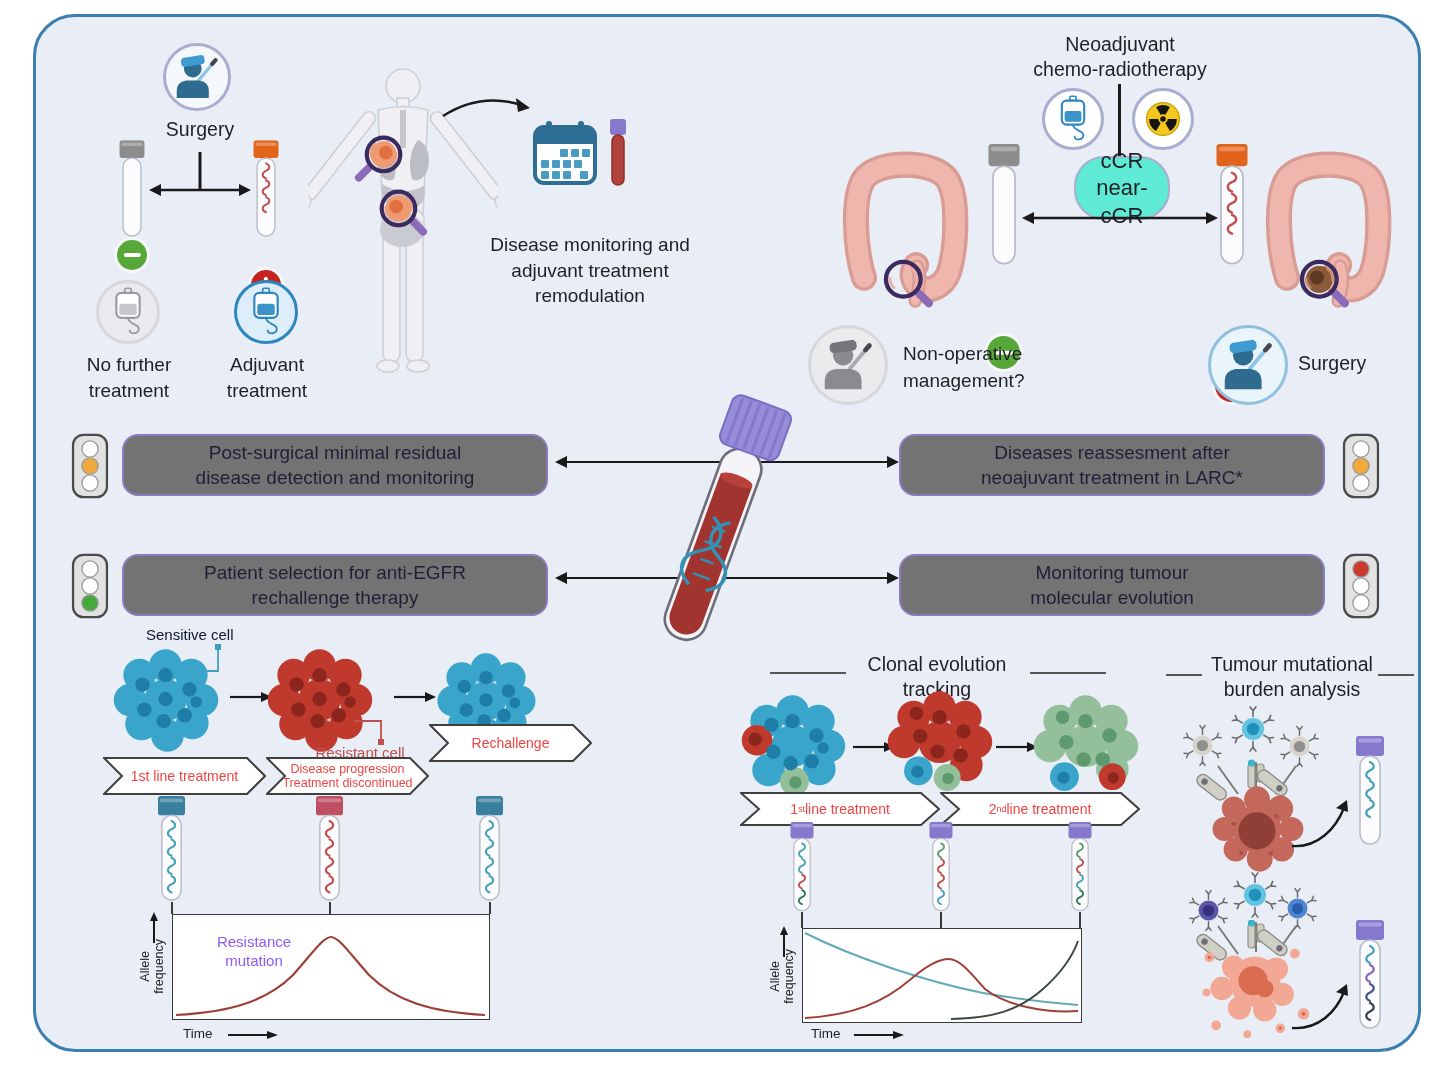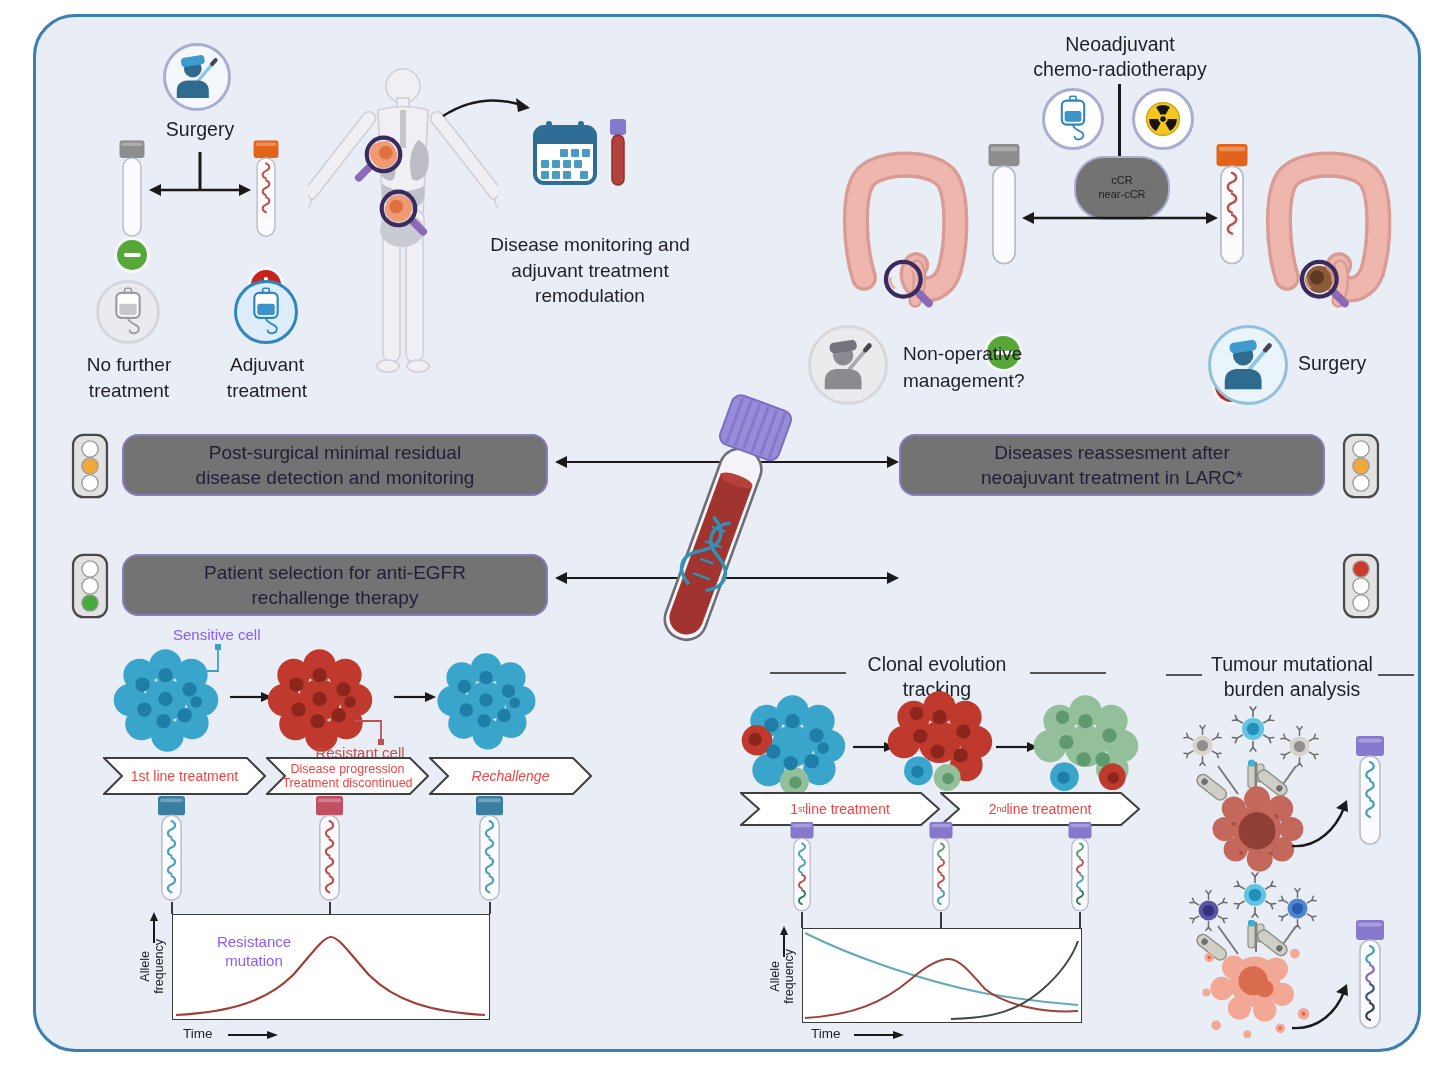--- a/index.html
+++ b/index.html
@@ -232,8 +232,8 @@
     </svg>
   </div>
 
-  <div class="abs t center" style="left:1074px;top:156px;width:92px;height:60px;background:#737373;border:2.5px solid #a9aed0;border-radius:30px;
-       display:flex;align-items:center;justify-content:center;font-size:11px;line-height:1.25;">cCR
+  <div class="abs t center" style="left:1074px;top:156px;width:92px;height:60px;background:#5eead4;border:2.5px solid #a9aed0;border-radius:30px;
+       display:flex;align-items:center;justify-content:center;font-size:22px;line-height:1.25;">cCR
 near-cCR</div>
 
   <svg class="abs" style="left:1018px;top:206px;" width="204" height="24">

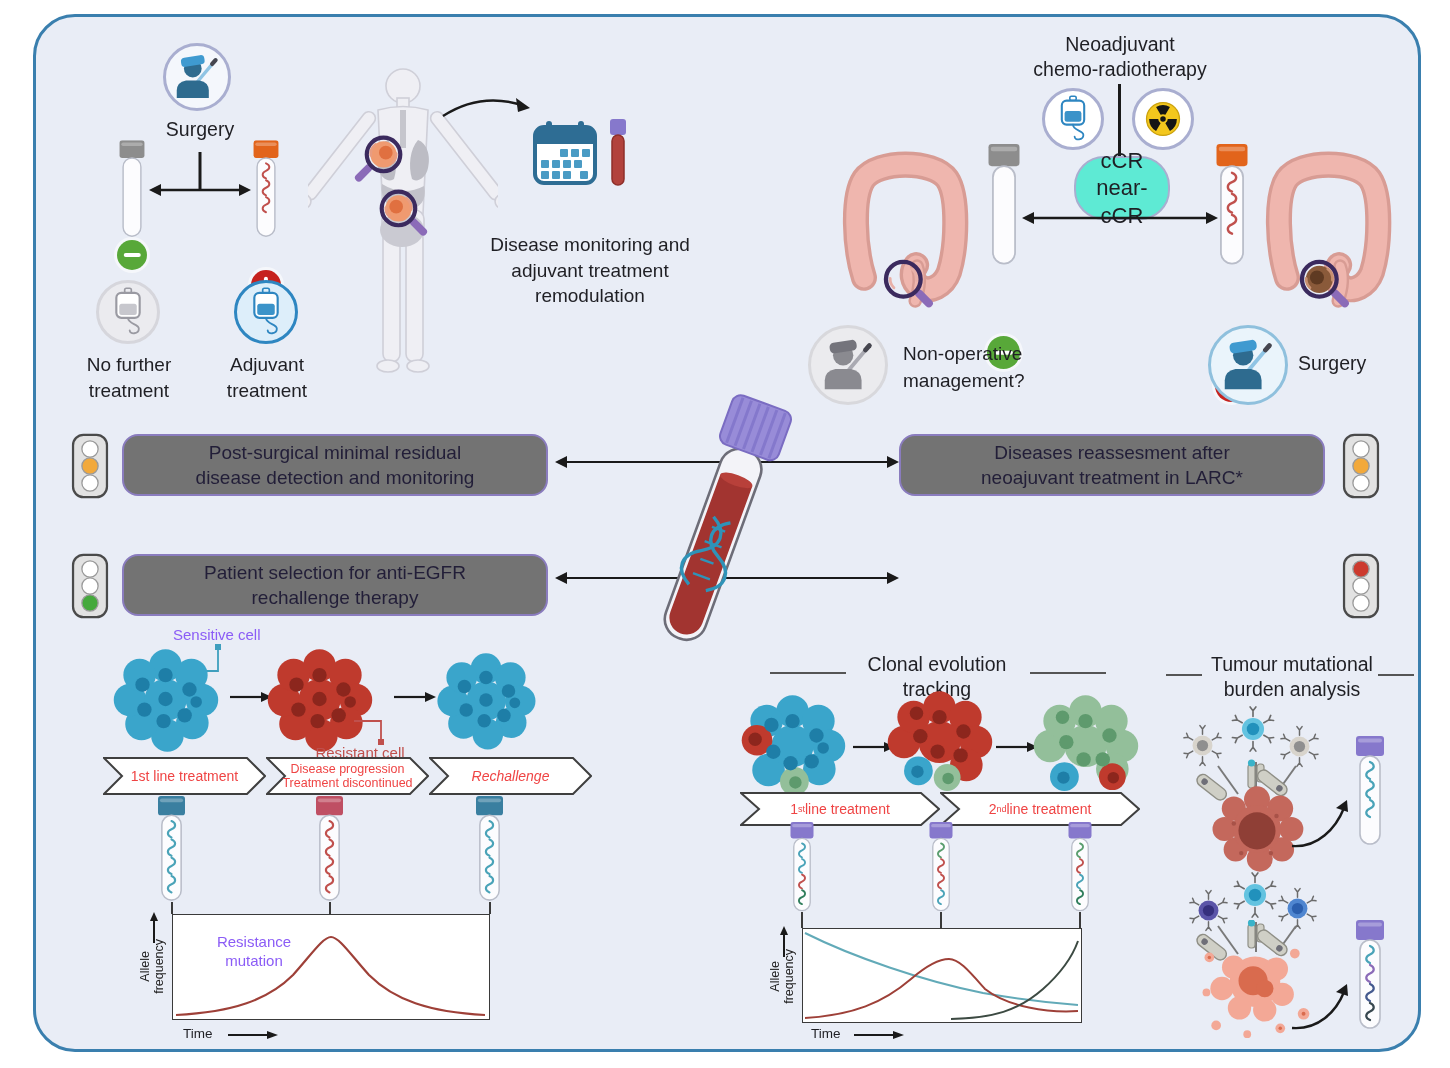--- a/index.html
+++ b/index.html
@@ -313,6 +313,8 @@
   <div class="abs appbox" style="left:122px;top:554px;width:426px;height:62px;">Patient selection for anti-EGFR
 rechallenge therapy</div>
 
+  <div class="abs appbox" style="left:899px;top:554px;width:426px;height:62px;">Monitoring tumour
+molecular evolution</div>
   <svg class="abs" style="left:1342px;top:553px;--l1:#cc3a2e;" width="38" height="66" viewBox="0 0 40 70">
       <use href="#sym-tl"></use>
     </svg>

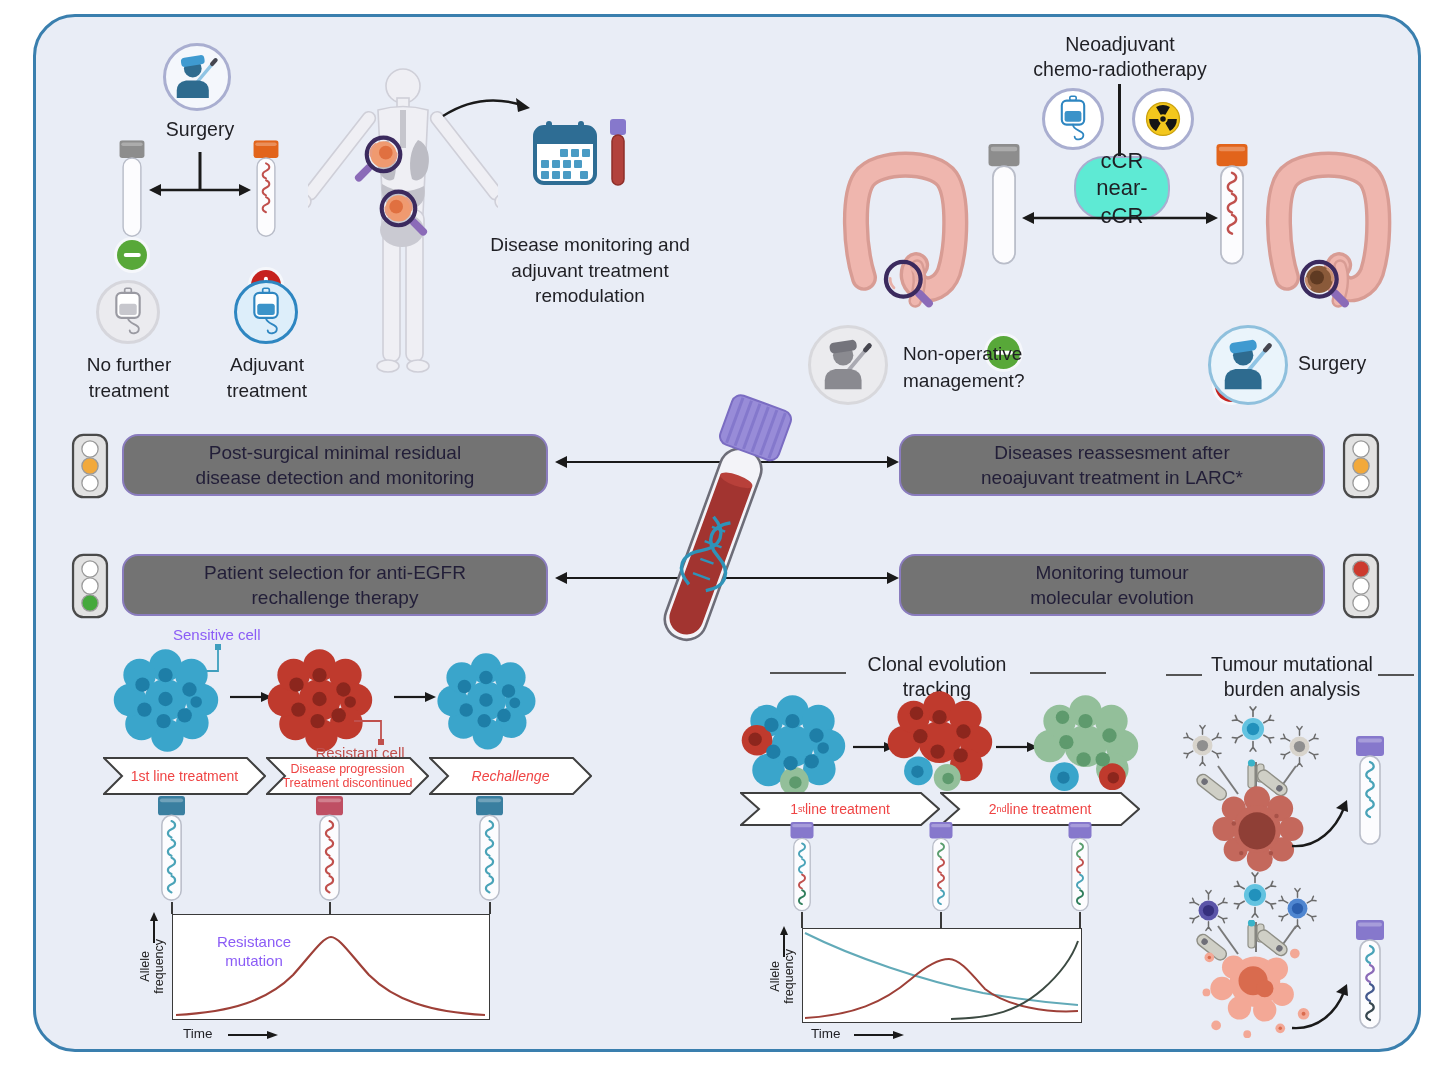--- a/index.html
+++ b/index.html
@@ -334,7 +334,7 @@
     </g>
   </svg>
 
-  <div class="abs" style="left:146px;top:626px;width:110px;font-size:15px;color:#8b5cf6;margin-left:27px;">Sensitive cell</div>
+  <div class="abs" style="left:146px;top:626px;width:110px;font-size:15px;color:#0f172a;">Sensitive cell</div>
   <svg class="abs" style="left:192px;top:644px;" width="44" height="40">
     <rect x="23" y="0" width="6" height="6" fill="#3f9fbe"></rect>
     <path d="M26,5 V27 H8" fill="none" stroke="#3f9fbe" stroke-width="1.8"></path>

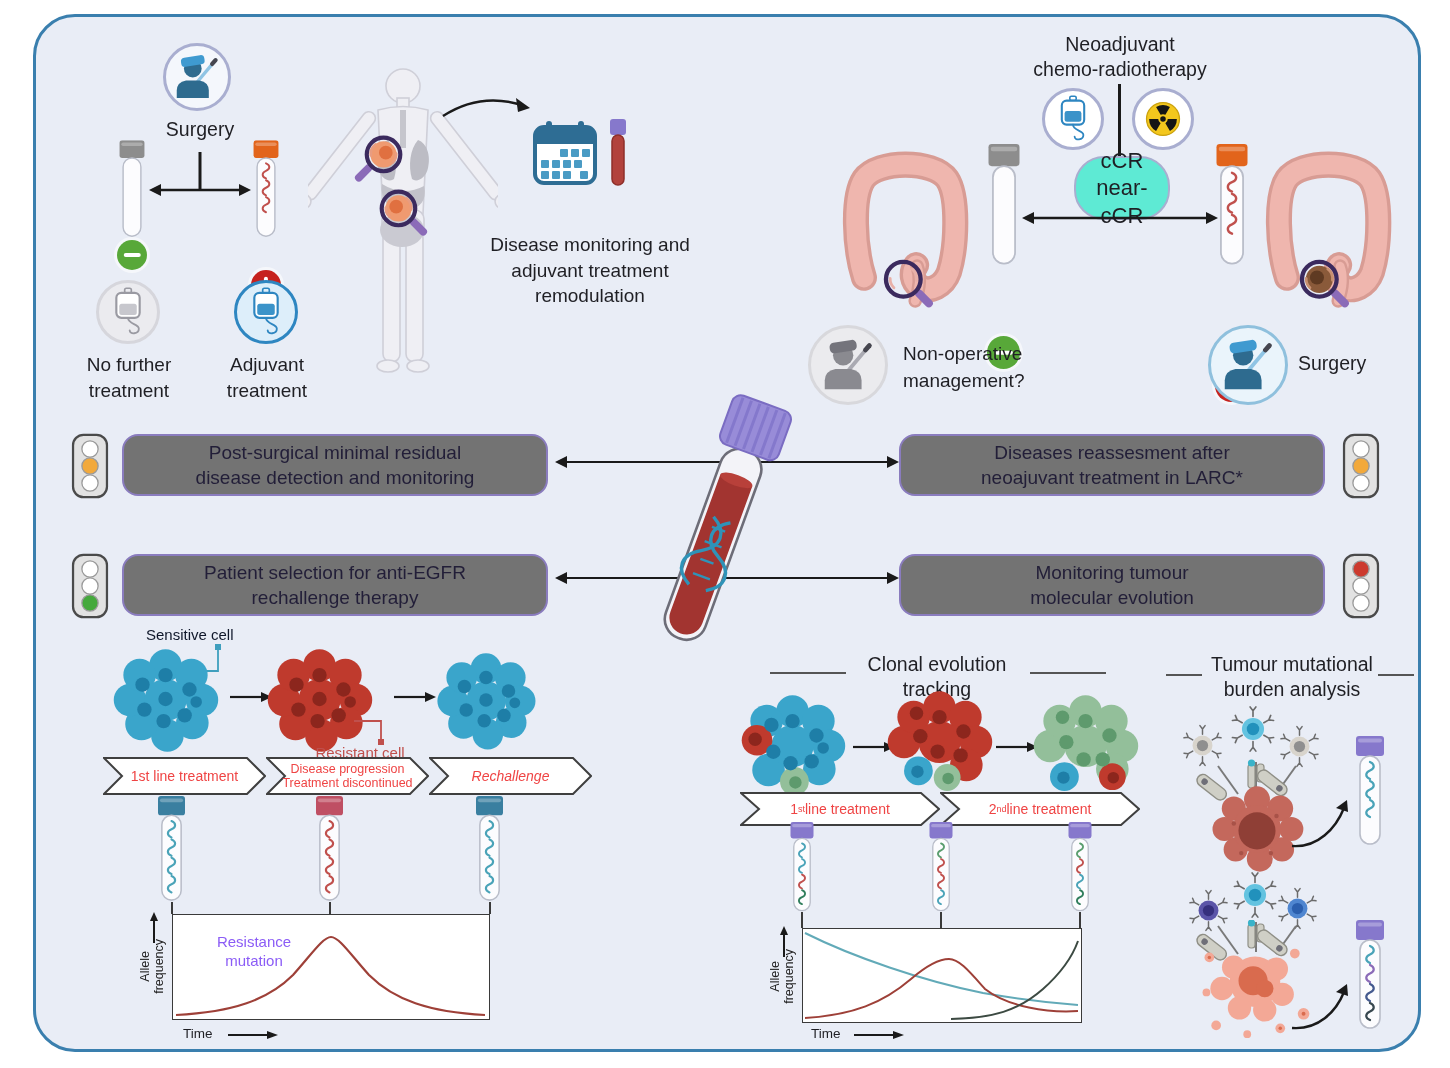--- a/index.html
+++ b/index.html
@@ -439,7 +439,7 @@
     <div class="chevlabel" style="font-size:12.5px;">Disease progression
 Treatment discontinued</div>
   </div>
-  <div class="chevwrap" style="left:429px;top:757px;width:163px;height:38px;font-style:italic;">
+  <div class="chevwrap" style="left:429px;top:724px;width:163px;height:38px;">
     <svg width="163" height="38">
         <polygon points="1,1 144,1 162,19 144,37 1,37 19,19" fill="#fff" stroke="#3f3f3f" stroke-width="2"></polygon>
       </svg>

